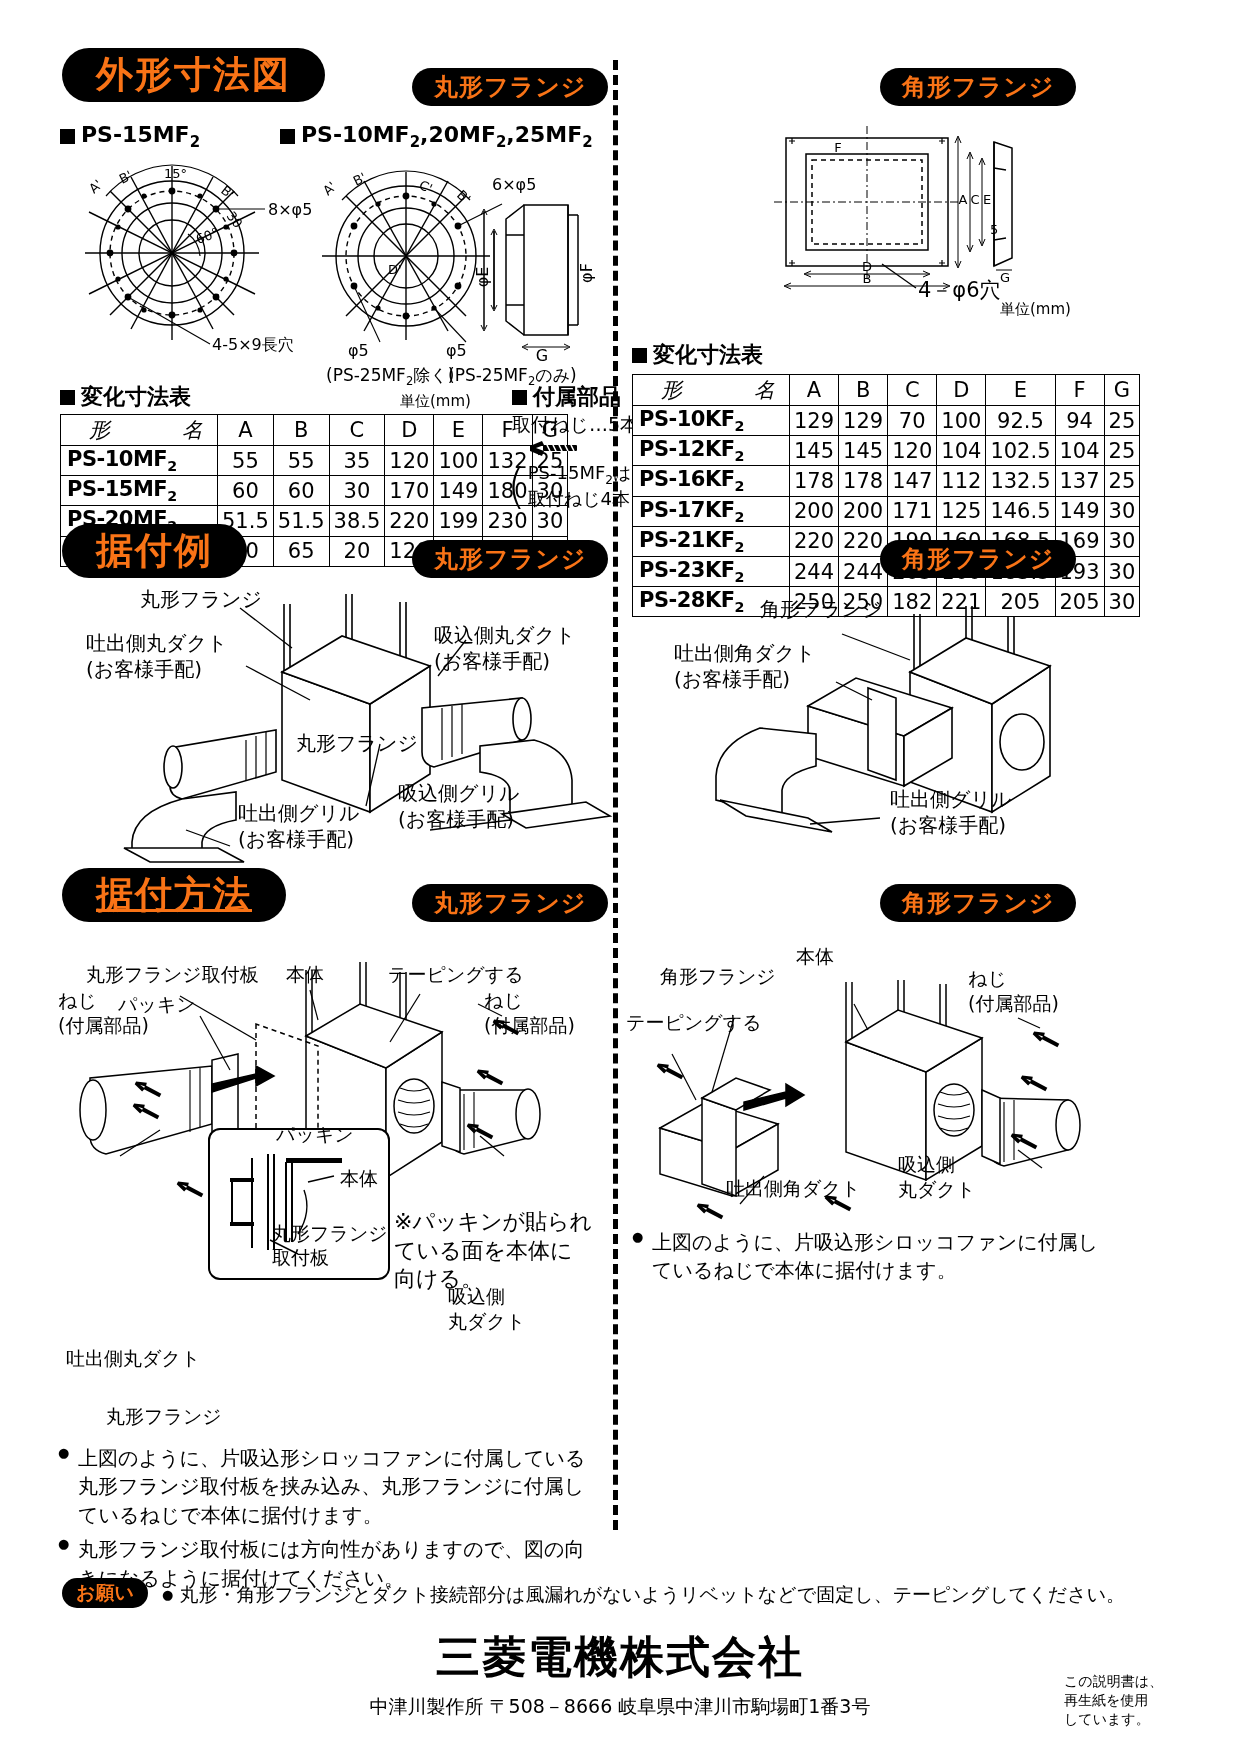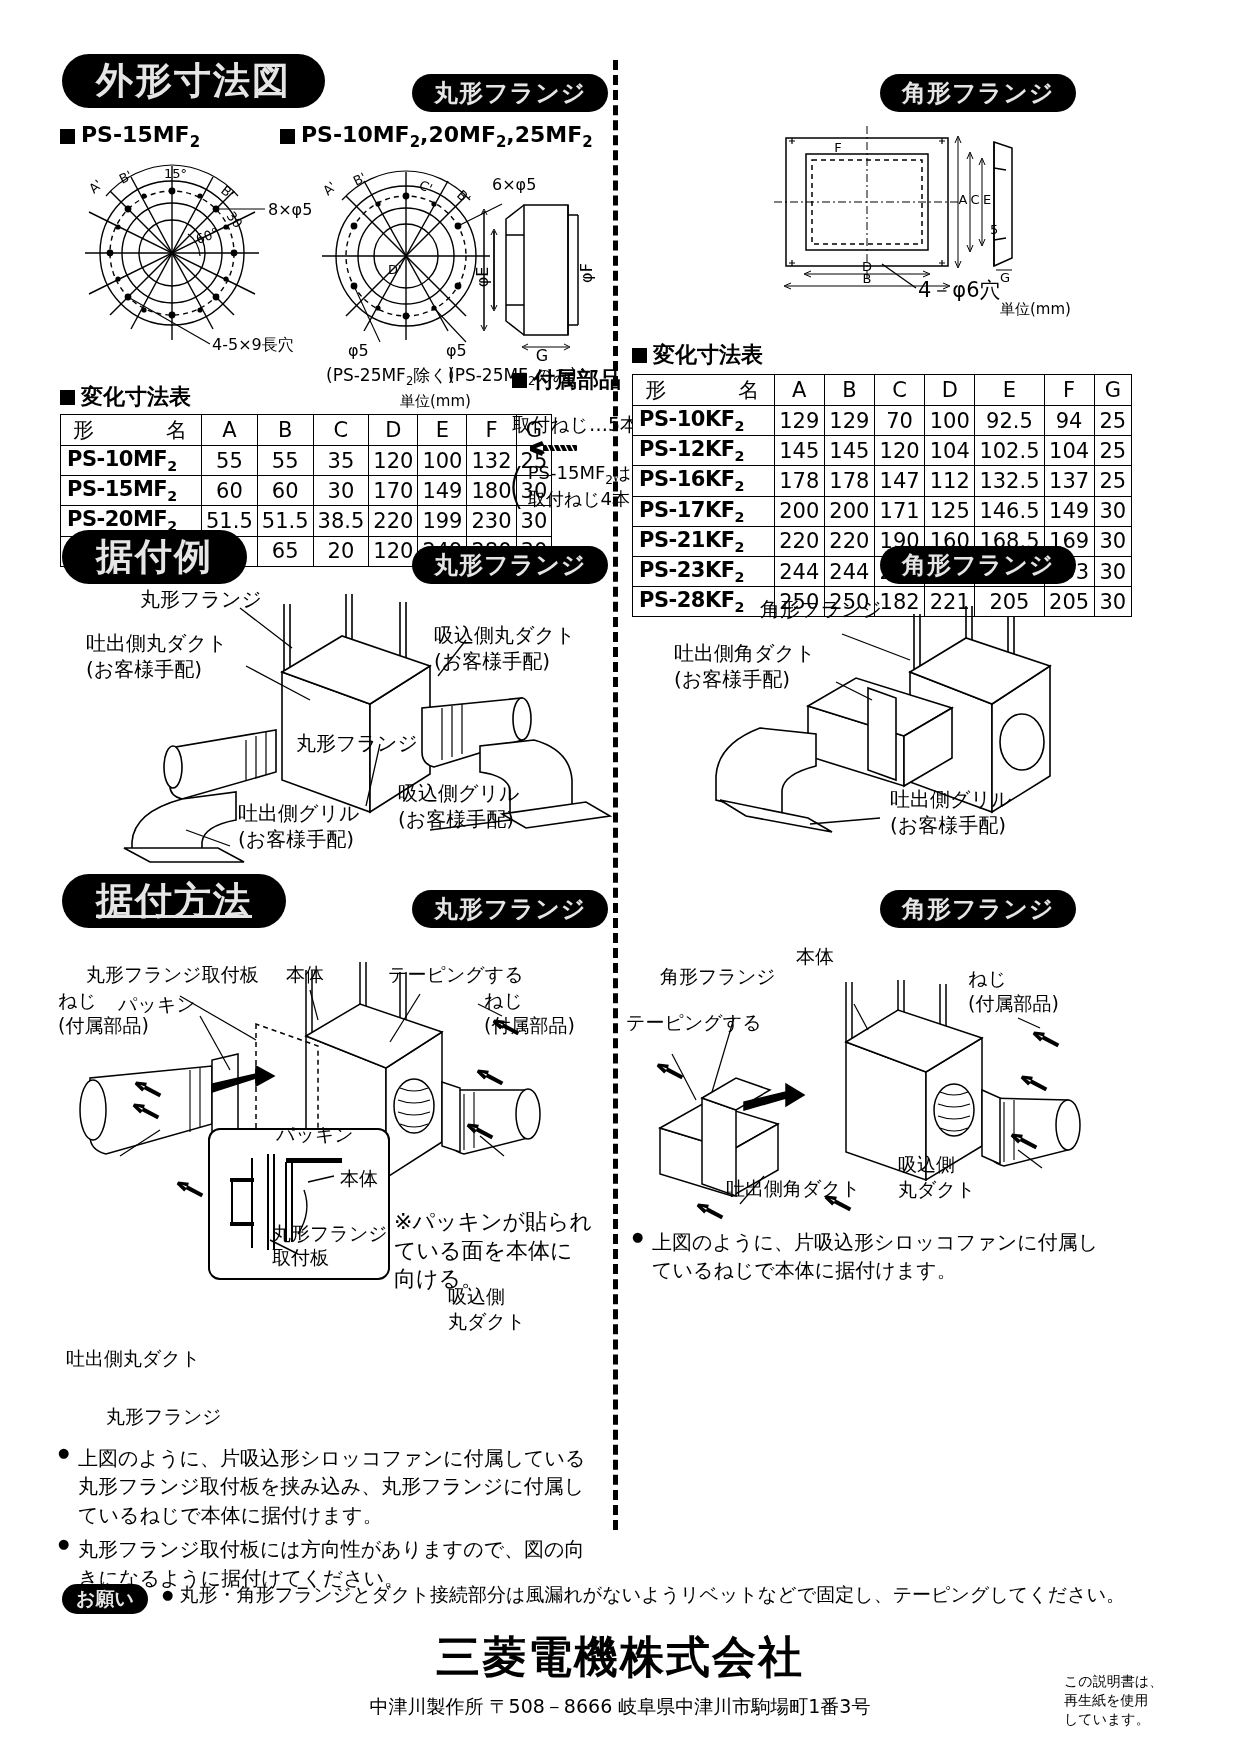--- a/index.html
+++ b/index.html
@@ -13,8 +13,8 @@
   
   .pill{
     display:inline-flex;align-items:center;justify-content:center;
-    background:#000;color:#e5e5e5;border-radius:40px;
-    font-weight:bold;letter-spacing:2px;margin-top:6px;
+    background:#000;color:#f97316;border-radius:40px;
+    font-weight:bold;letter-spacing:2px;
   }
   .pill-big{height:54px;padding:0 34px;font-size:37px;border-radius:30px;}
   .pill-sm{height:38px;padding:0 22px;font-size:24px;border-radius:22px;letter-spacing:1px;}

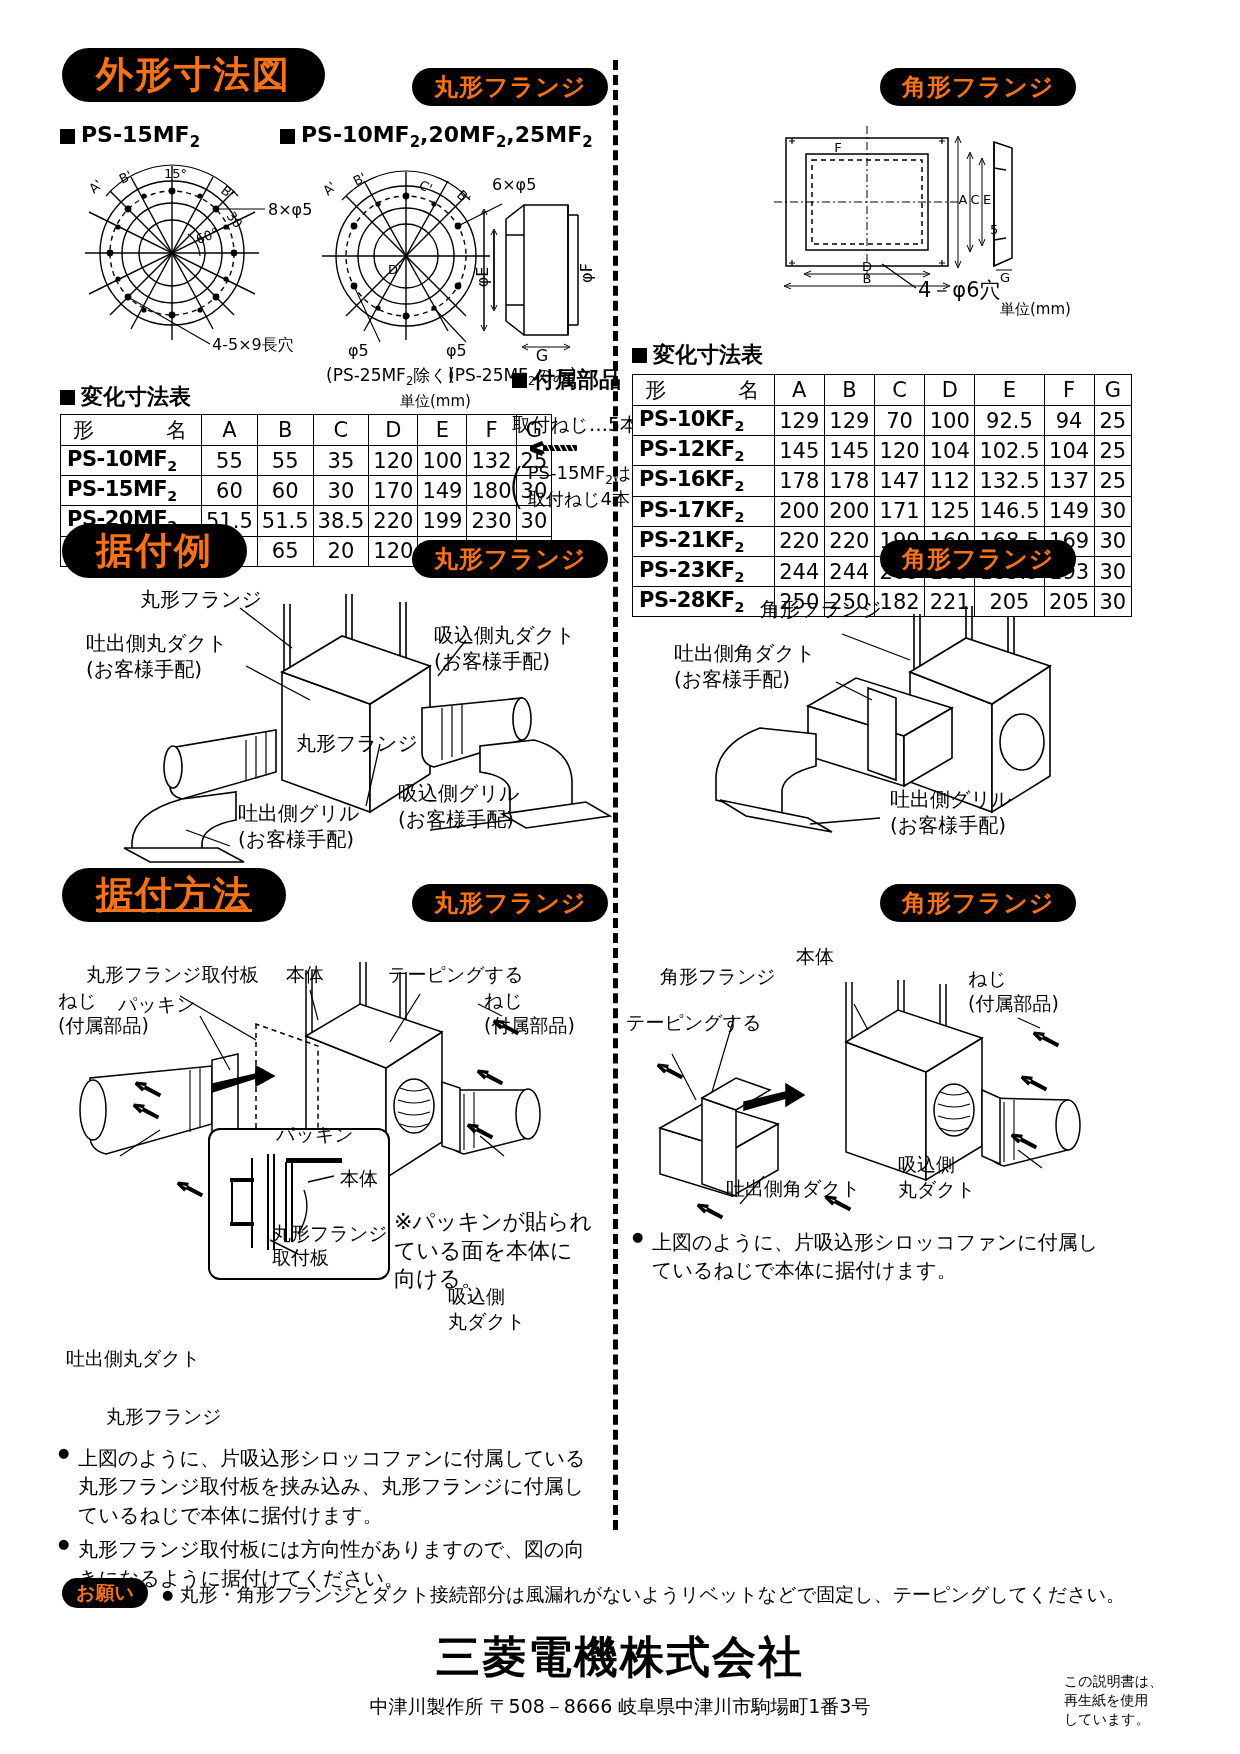--- a/index.html
+++ b/index.html
@@ -274,7 +274,7 @@
     </tbody>
   </table>
 
-  <div style="position:absolute;left:512px;top:365px;" class="sq-head">
+  <div style="position:absolute;left:512px;top:382px;" class="sq-head">
     <span>付属部品</span>
   </div>
   <div style="position:absolute;left:512px;top:412px;font-size:19px;">取付ねじ…5本</div>

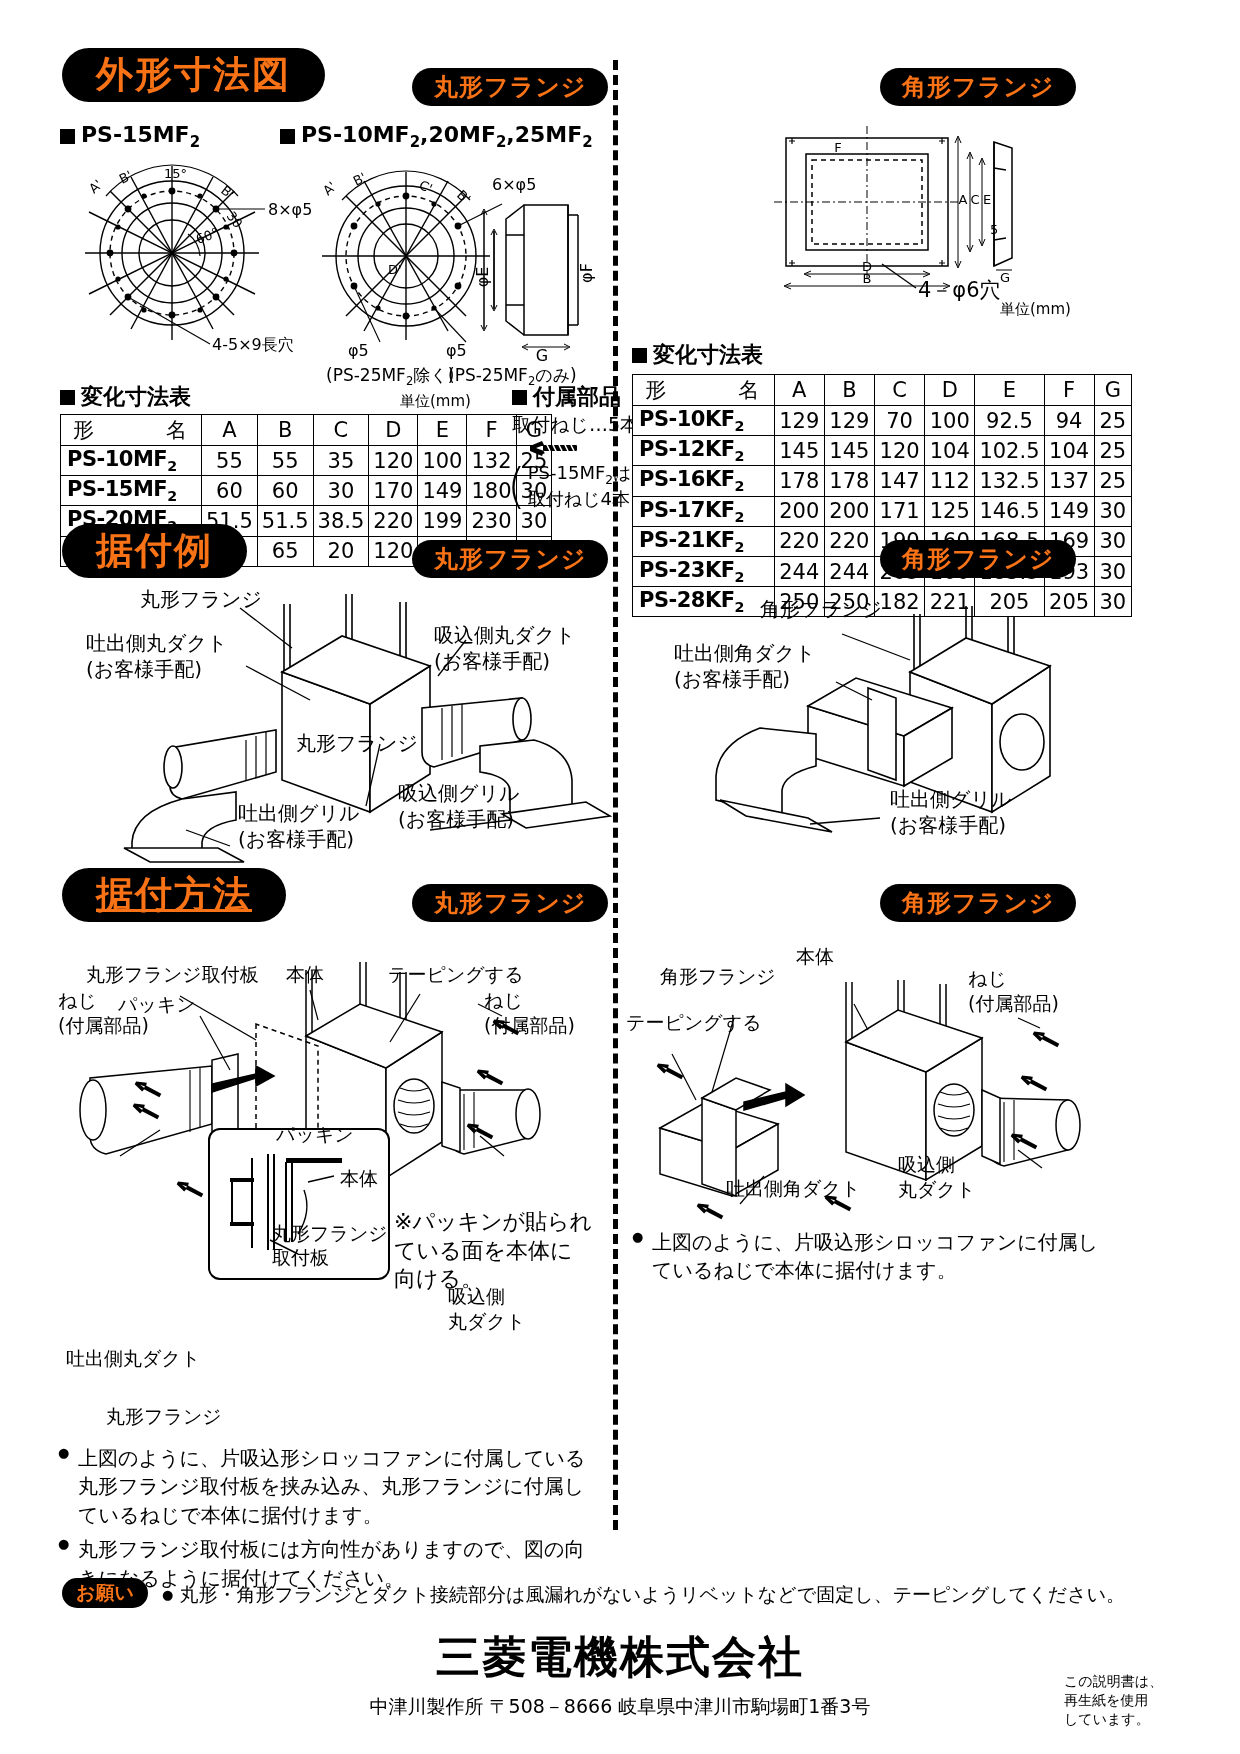--- a/index.html
+++ b/index.html
@@ -41,7 +41,7 @@
   }
   table.dim th{font-size:21px;}
   table.dim td.model{font-weight:bold;text-align:left;padding-left:6px;letter-spacing:-.5px;}
-  table.dim .kataban{letter-spacing:10px;padding-left:12px;}
+  table.dim .kataban{letter-spacing:10px;padding-left:28px;font-style:italic;}
   sub{font-size:.68em;}
 
   

